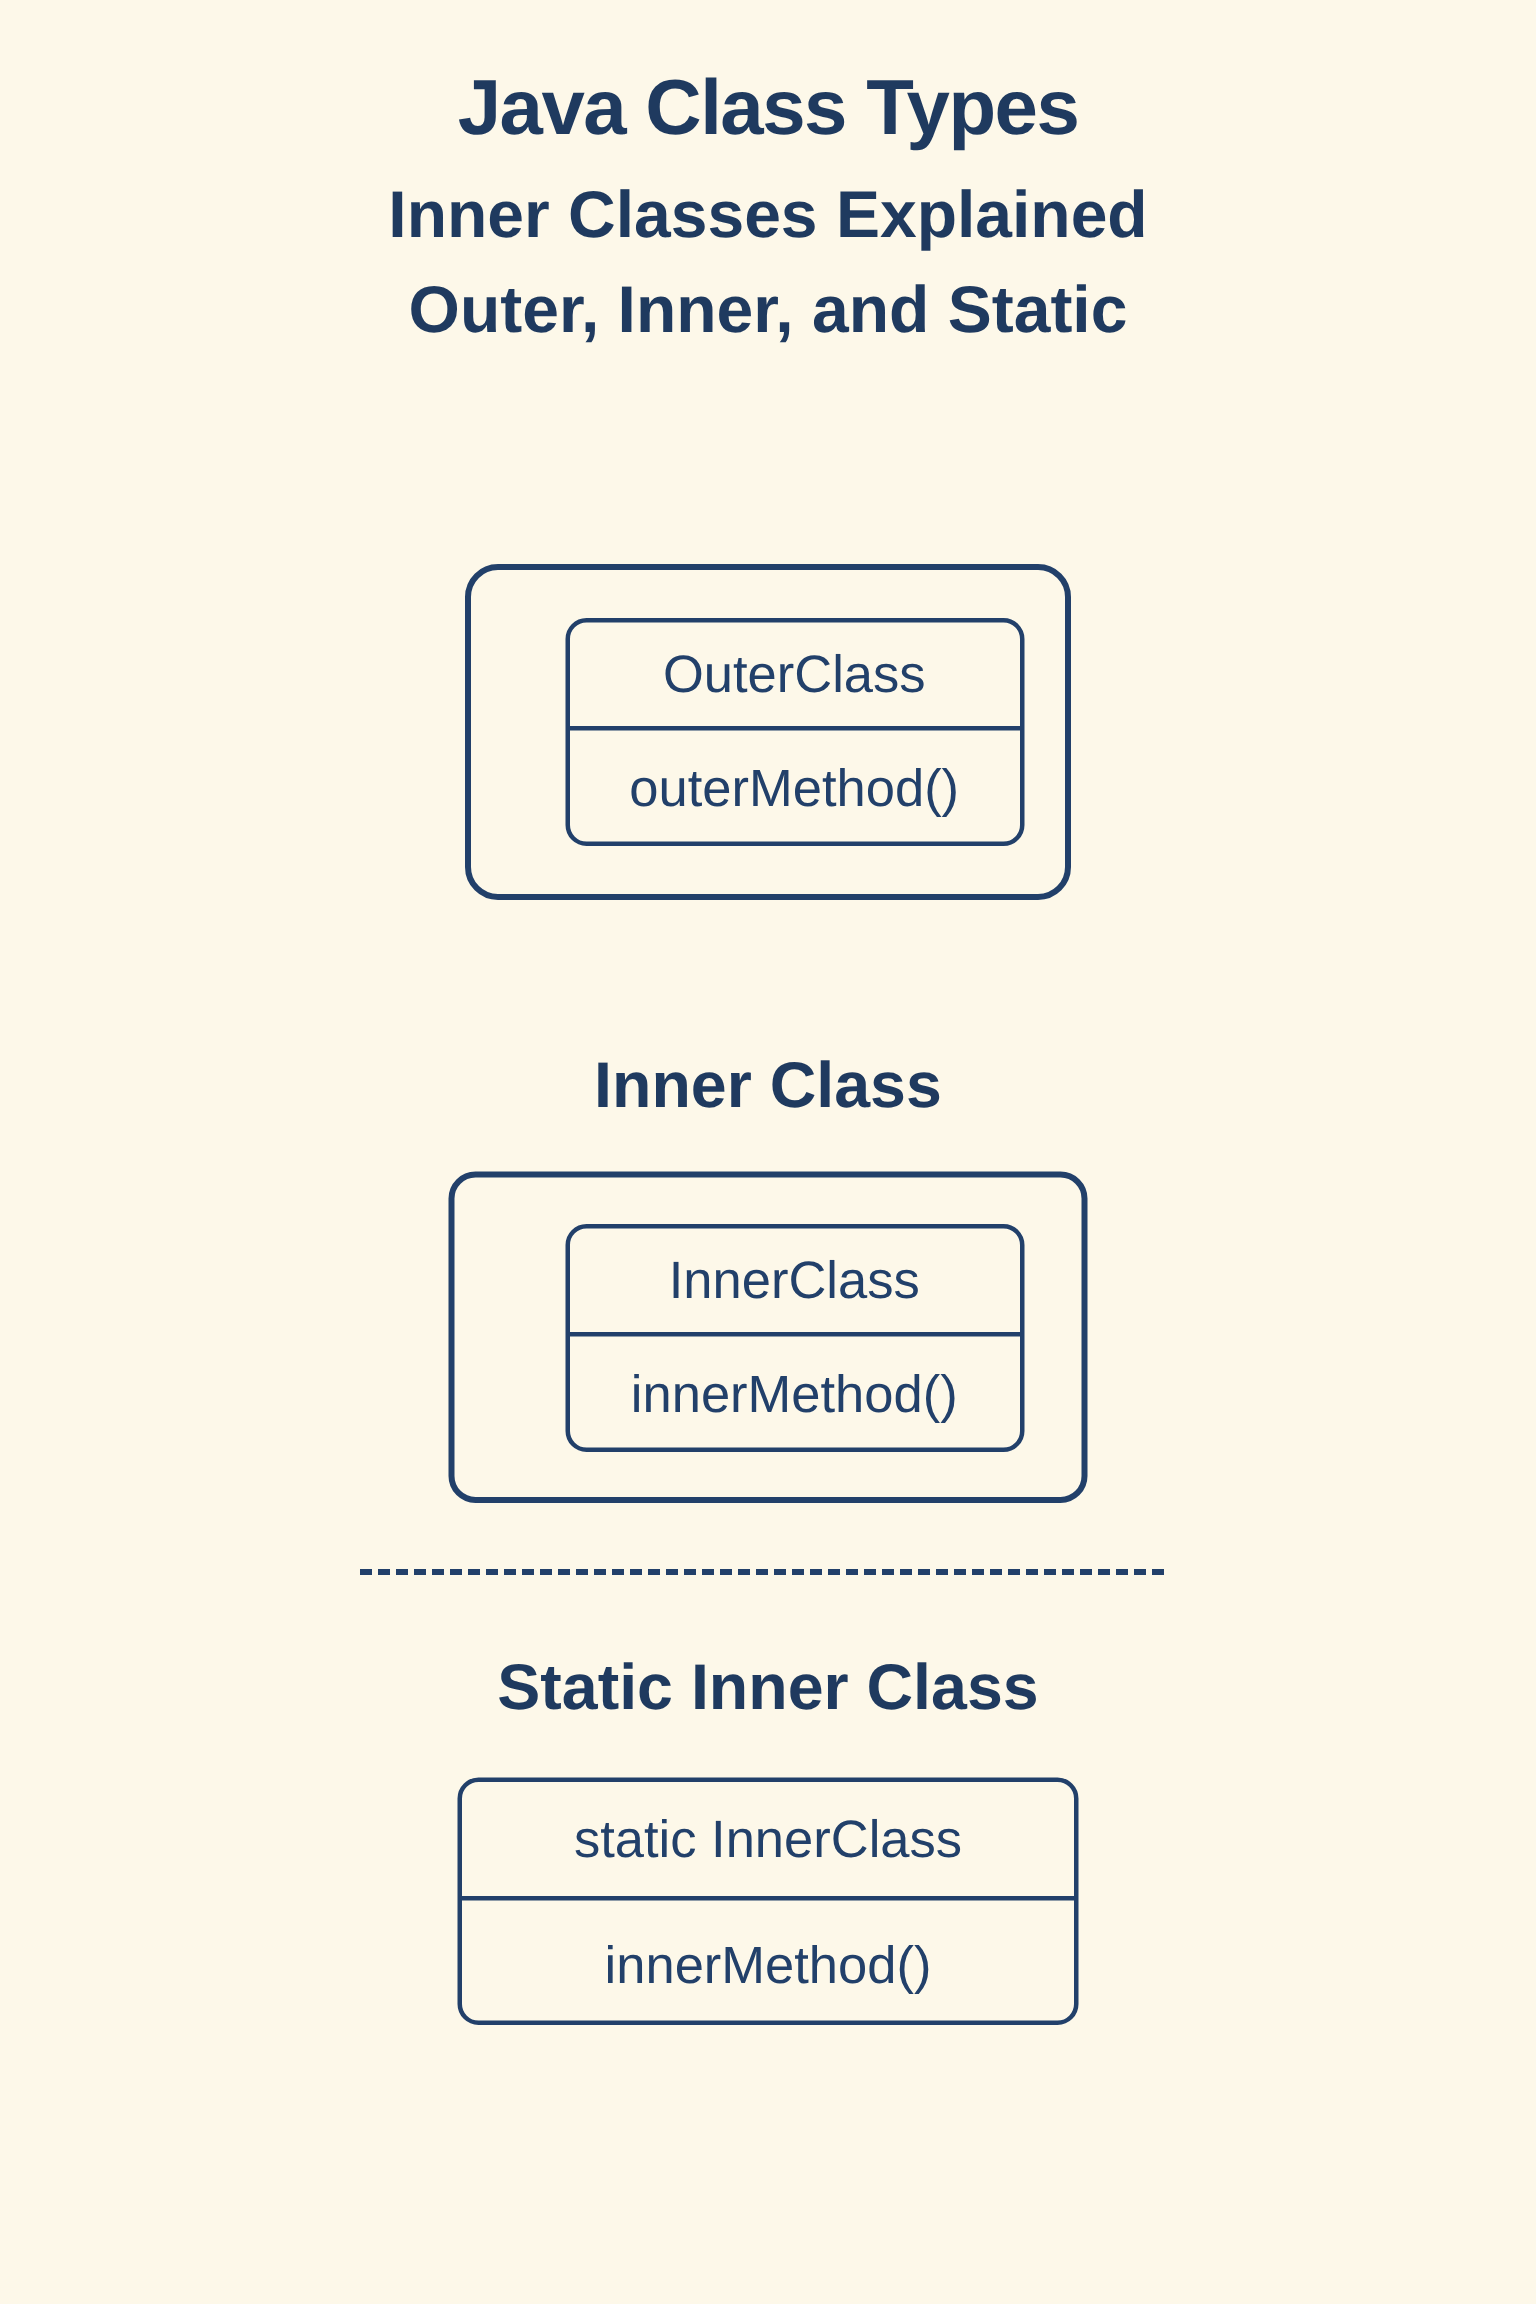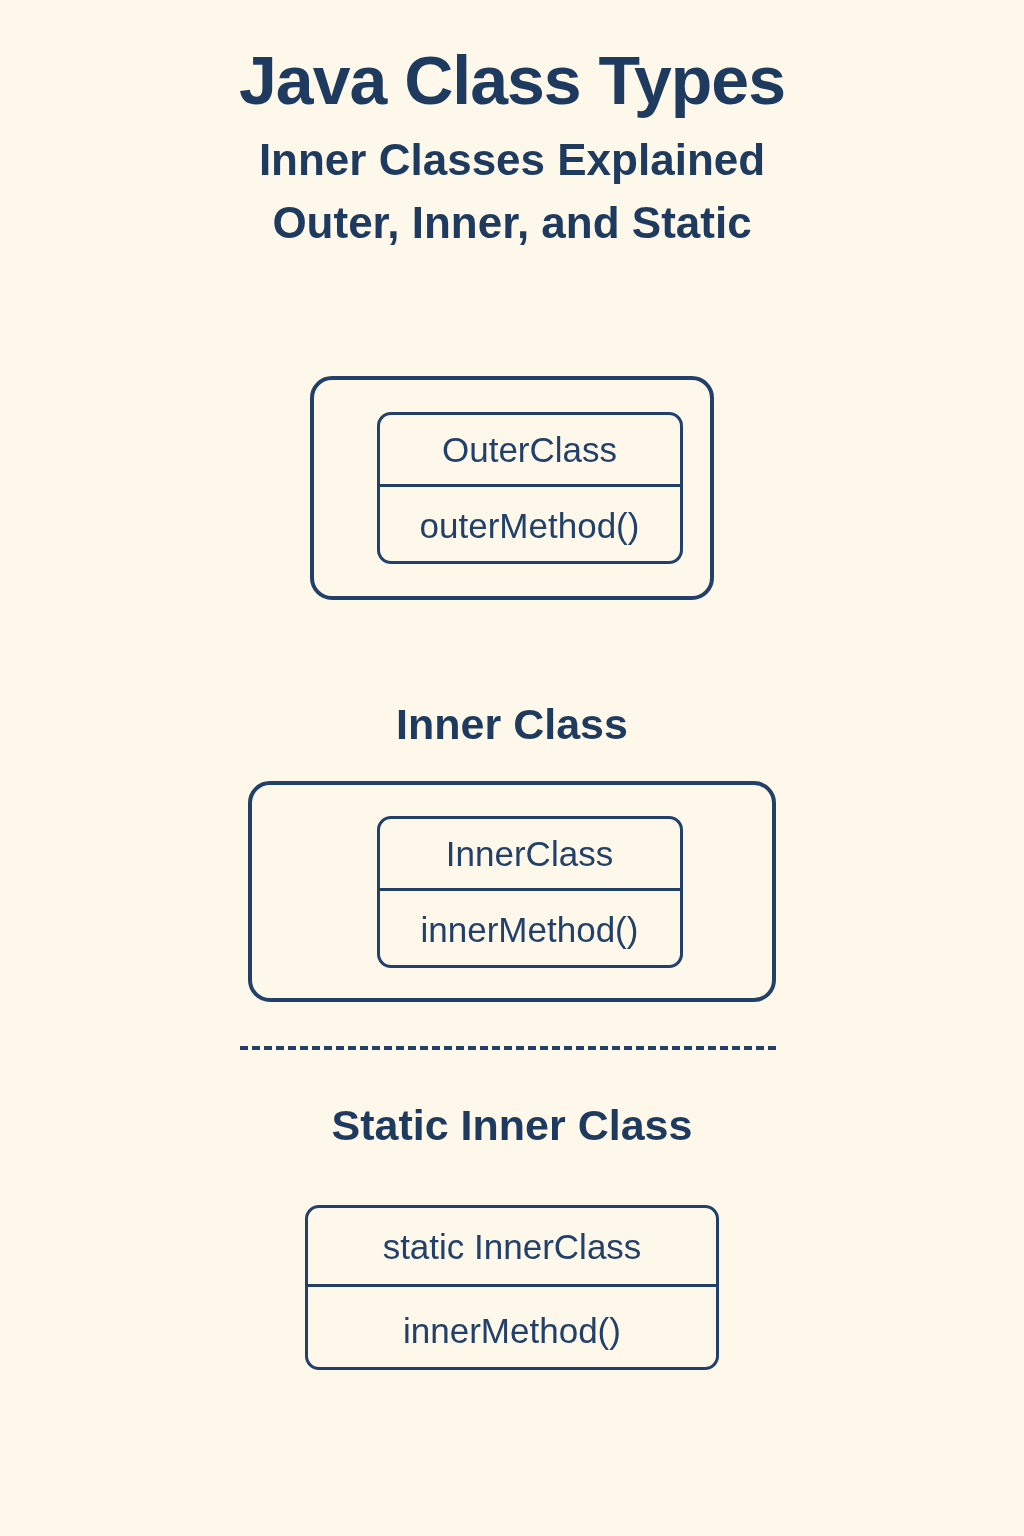--- a/index.html
+++ b/index.html
@@ -31,7 +31,7 @@
     padding-top: 46px;
   }
   .main-title {
-    font-size: 68px;
+    font-size: 52px;
     font-weight: 700;
     letter-spacing: -1px;
     line-height: 1.0;

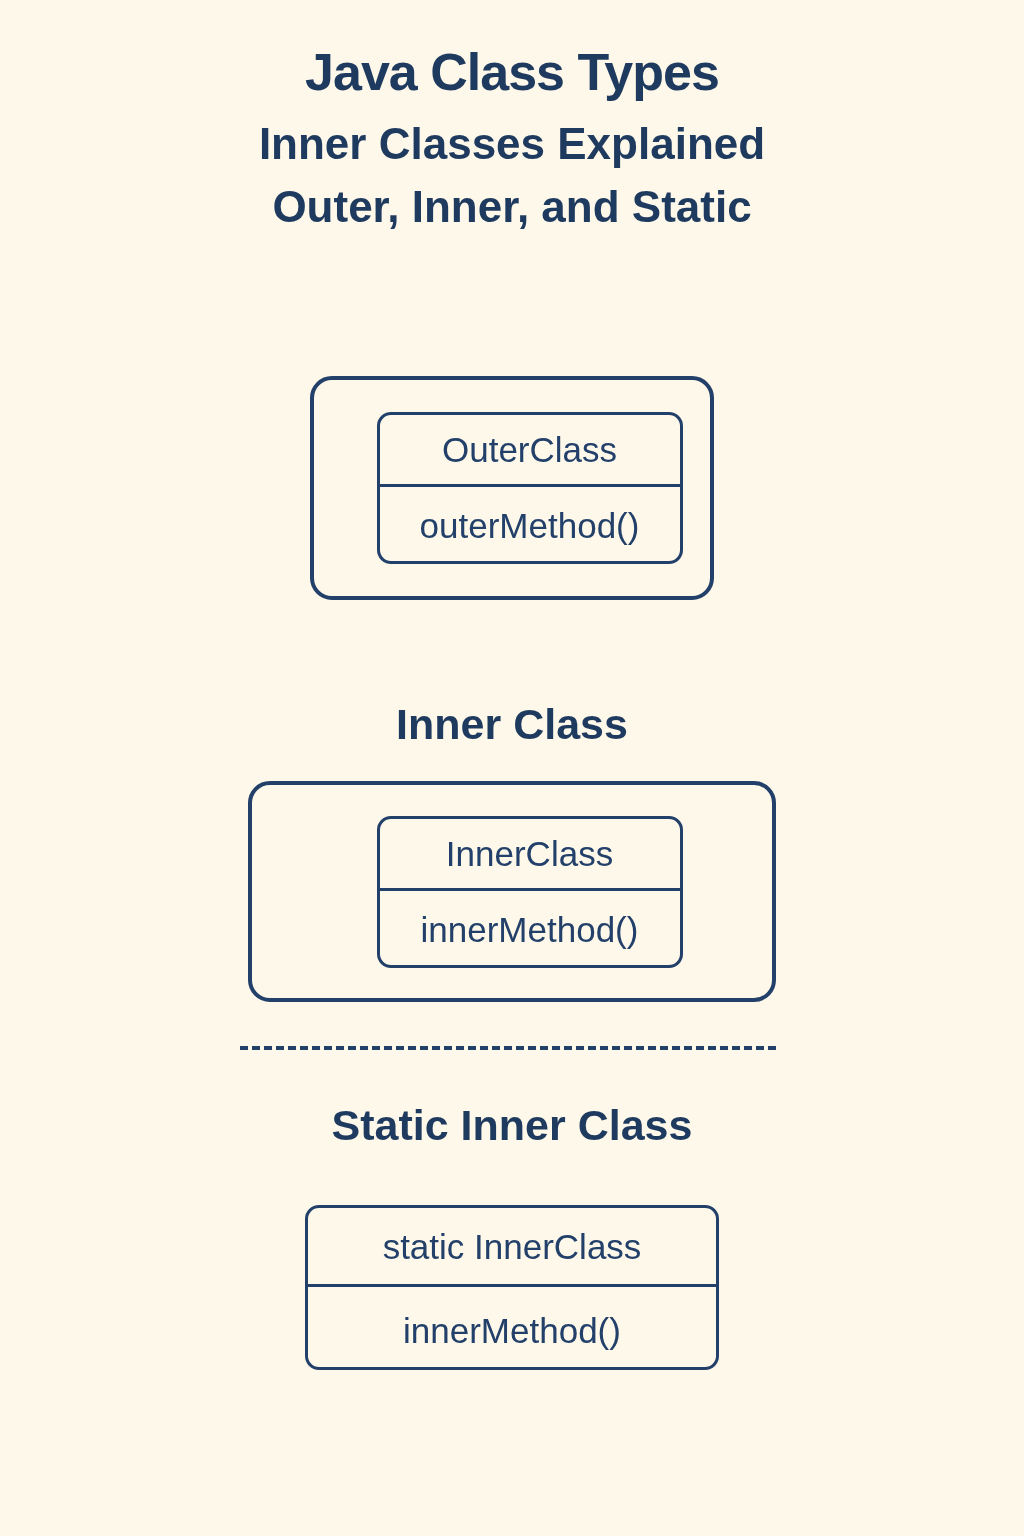--- a/index.html
+++ b/index.html
@@ -122,9 +122,10 @@
   
   #inner-section { position: absolute; top: 703px; left: 0; }
   #inner-section .wrapper-box {
-    width: 528px;
+    width: 426px;
     height: 221px;
     margin-top: 35px;
+    border-radius: 18px;
   }
   #inner-section .class-card {
     width: 306px;

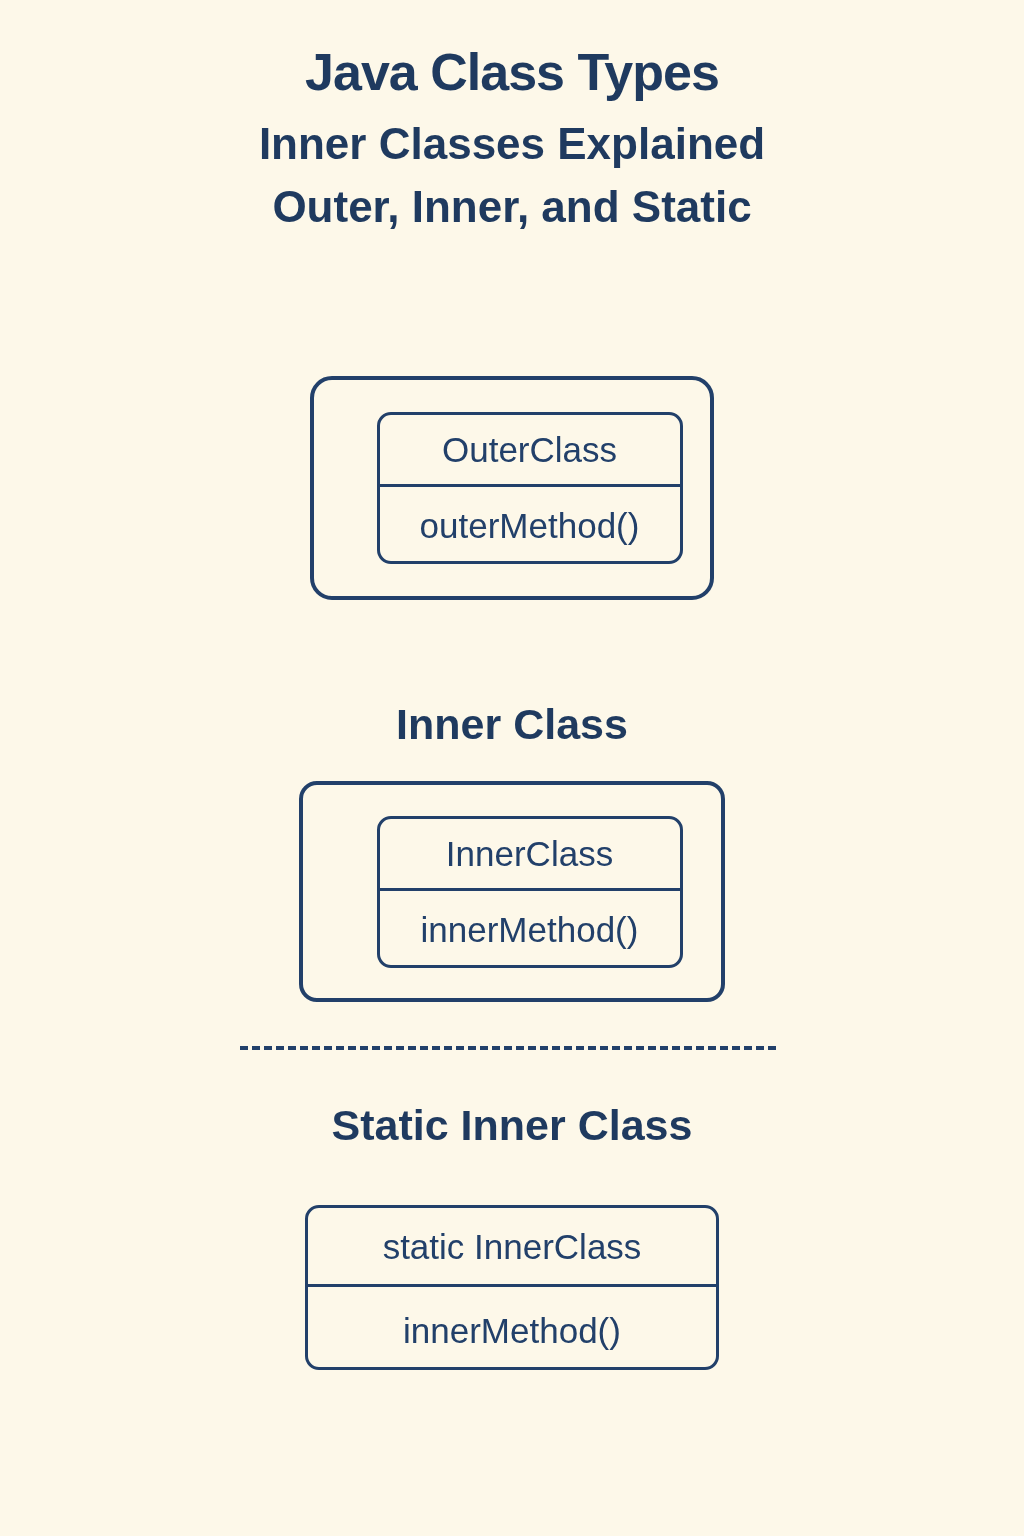--- a/index.html
+++ b/index.html
@@ -149,7 +149,7 @@
   #static-section .class-card {
     width: 414px;
     height: 165px;
-    margin: 58px auto 0 auto;
+    margin: 38px auto 0 auto;
   }
   #static-section .card-name   { height: 79px; }
   #static-section .card-method { height: 86px; }

